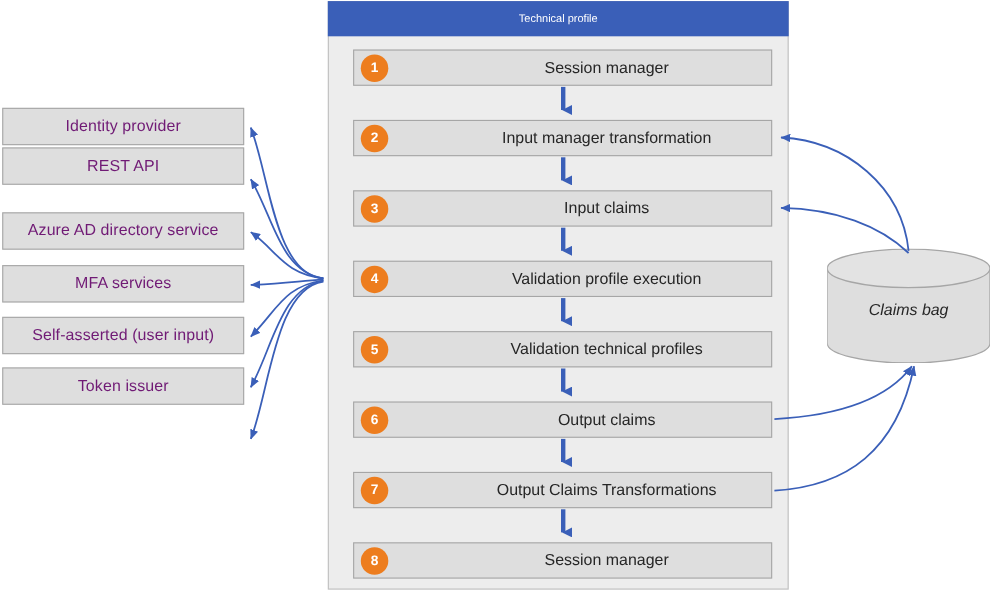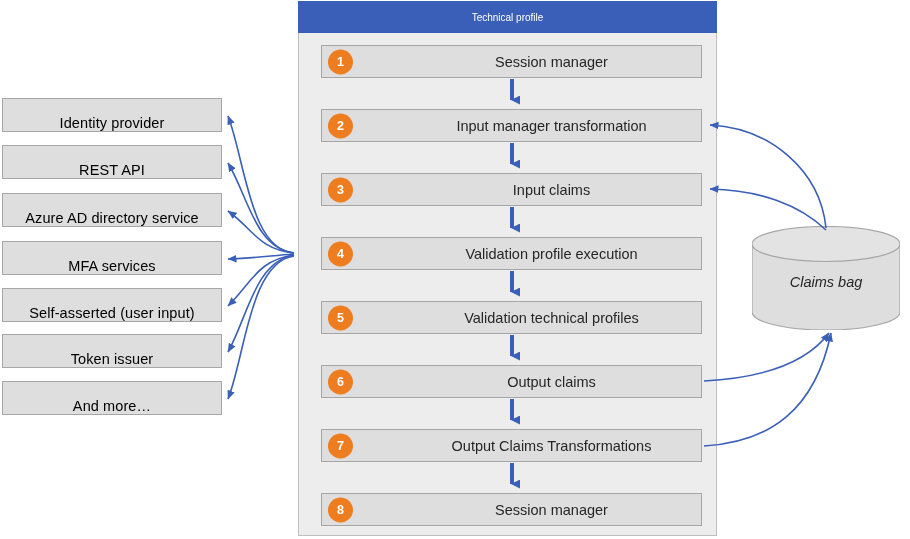--- a/index.html
+++ b/index.html
@@ -39,10 +39,10 @@
     border: 1px solid #A6A6A6;
     box-sizing: border-box;
     display: flex;
-    align-items: flex-end;
+    align-items: center;
     justify-content: center;
     font-size: 14.5px;
-    color: #000000;
+    color: #701a75;
     letter-spacing: 0.1px;
   }
   

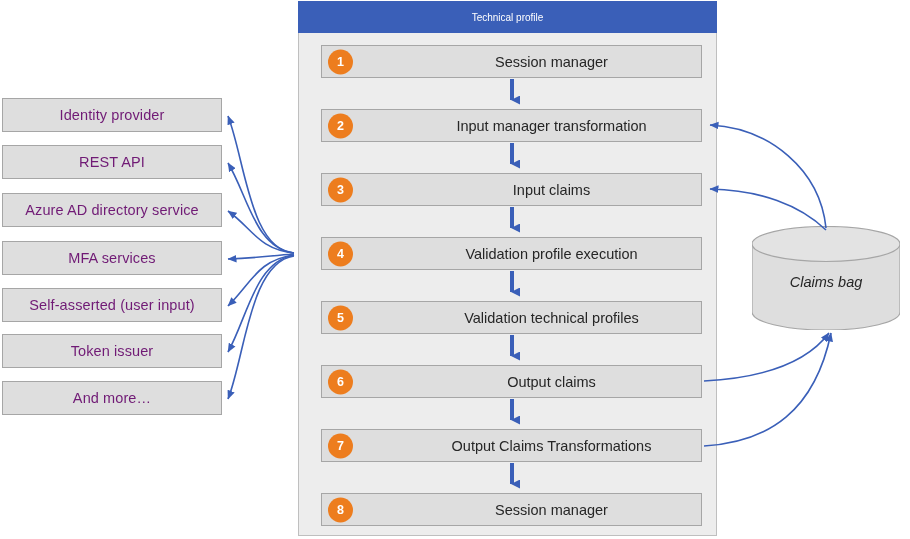--- a/index.html
+++ b/index.html
@@ -140,7 +140,7 @@
   <div class="src-box" style="top:98px">
     <span>Identity provider</span>
   </div>
-  <div class="src-box" style="top:145px">
+  <div class="src-box" style="top:134px">
     <span>REST API</span>
   </div>
   <div class="src-box" style="top:193px">

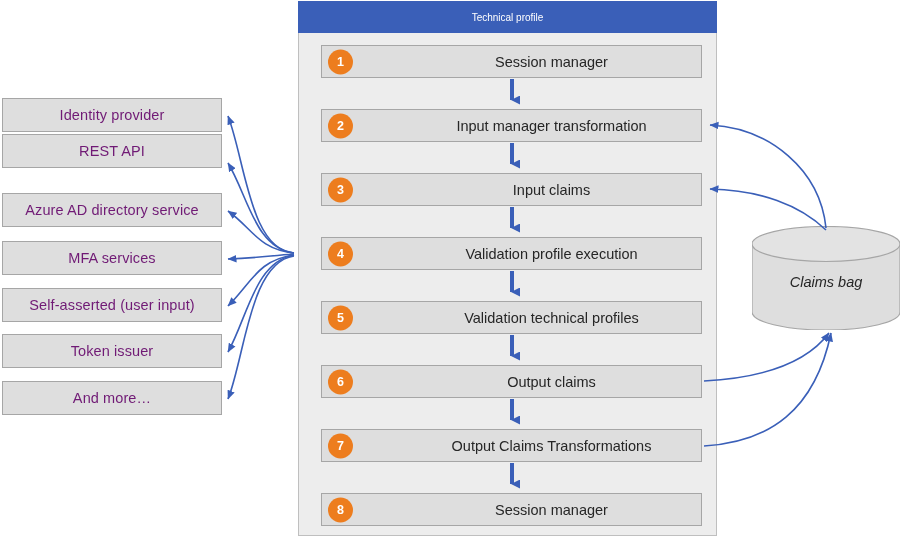--- a/index.html
+++ b/index.html
@@ -154,9 +154,6 @@
   </div>
   <div class="src-box" style="top:288px">
     <span>Self-asserted (user input)</span>
-  </div>
-  <div class="src-box" style="top:381px">
-    <span>And more…</span>
   </div>
 
   <div id="tp-panel"></div>

